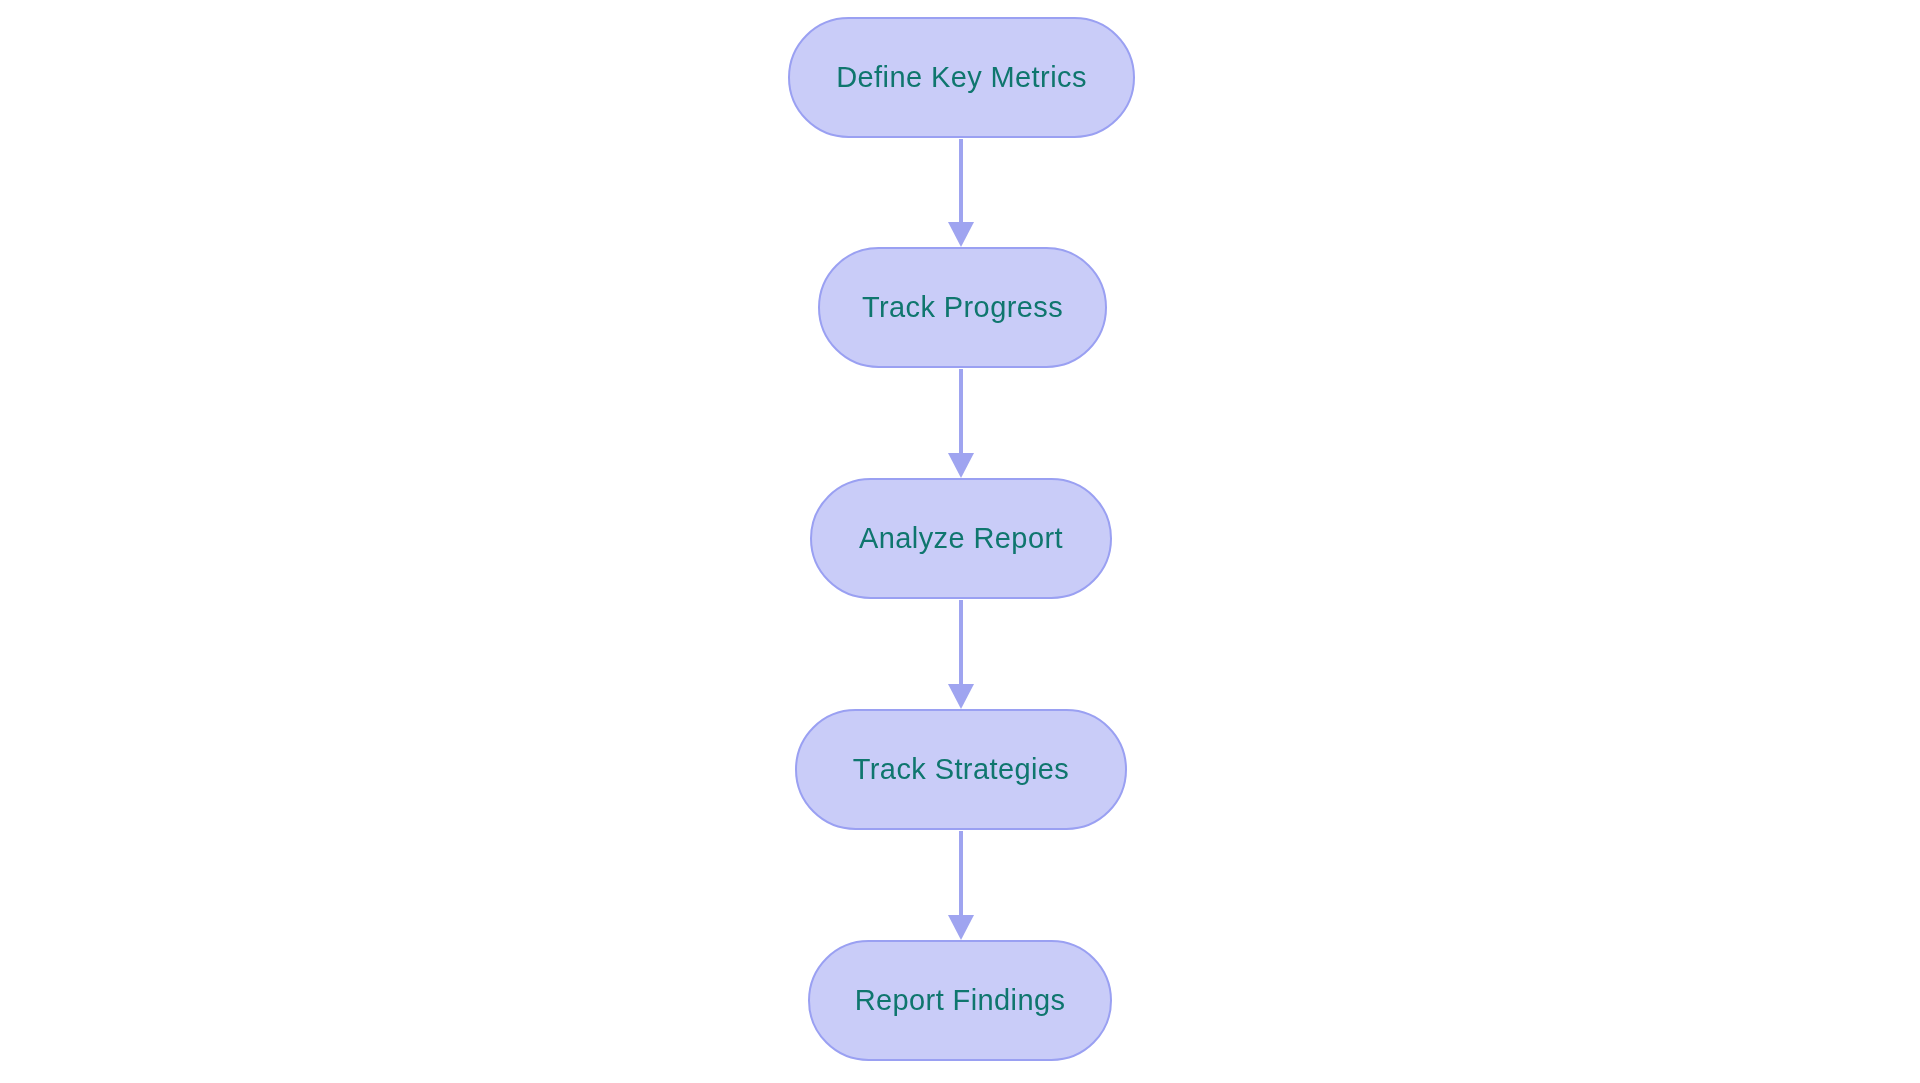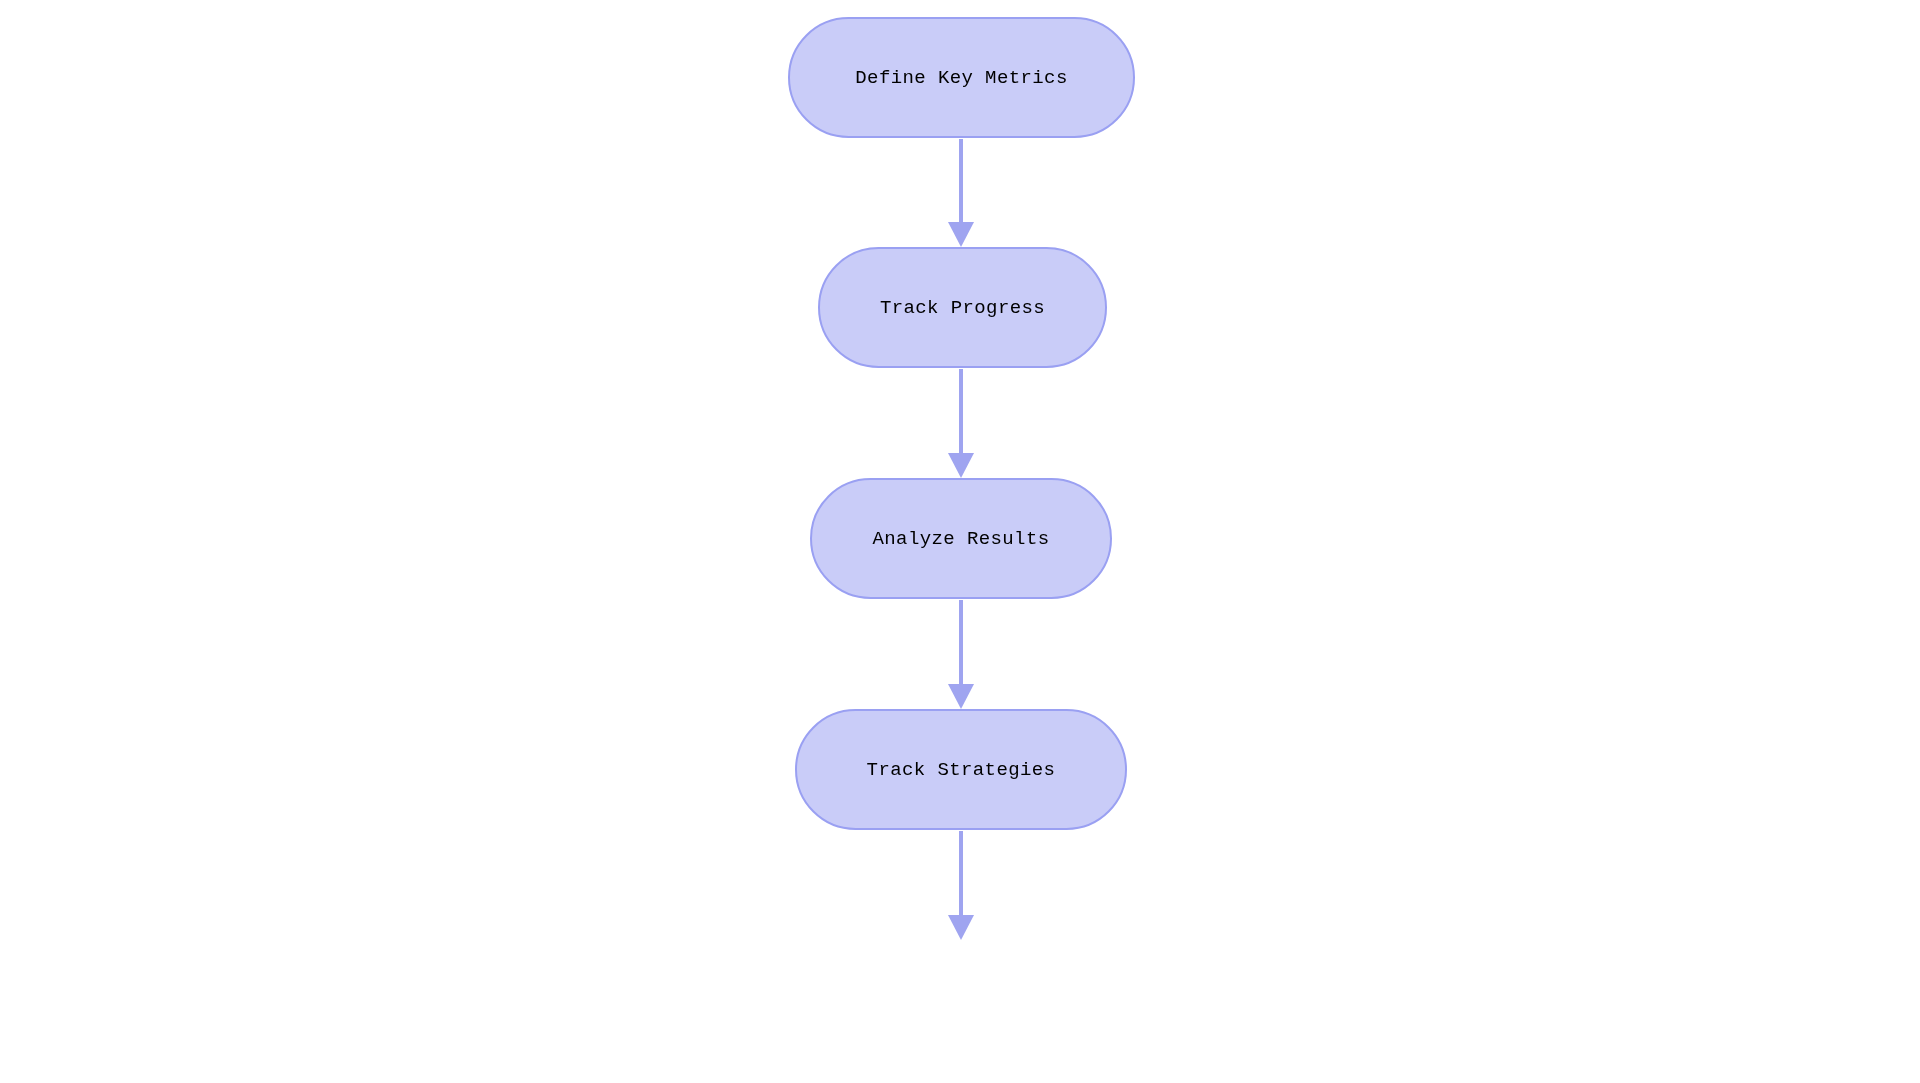--- a/index.html
+++ b/index.html
@@ -35,12 +35,11 @@
     justify-content: center;
   }
   .flow-node .node-label {
-    color: #000000;
-    font-size: 19px;
+    color: #0f766e;
+    font-size: 29px;
     font-weight: 500;
     letter-spacing: 0.4px;
     white-space: nowrap;
-    font-family: Liberation Mono, monospace;
   }
   .node-1 { left: 788px; top: 17px;  width: 347px; }
   .node-2 { left: 818px; top: 247px; width: 289px; }

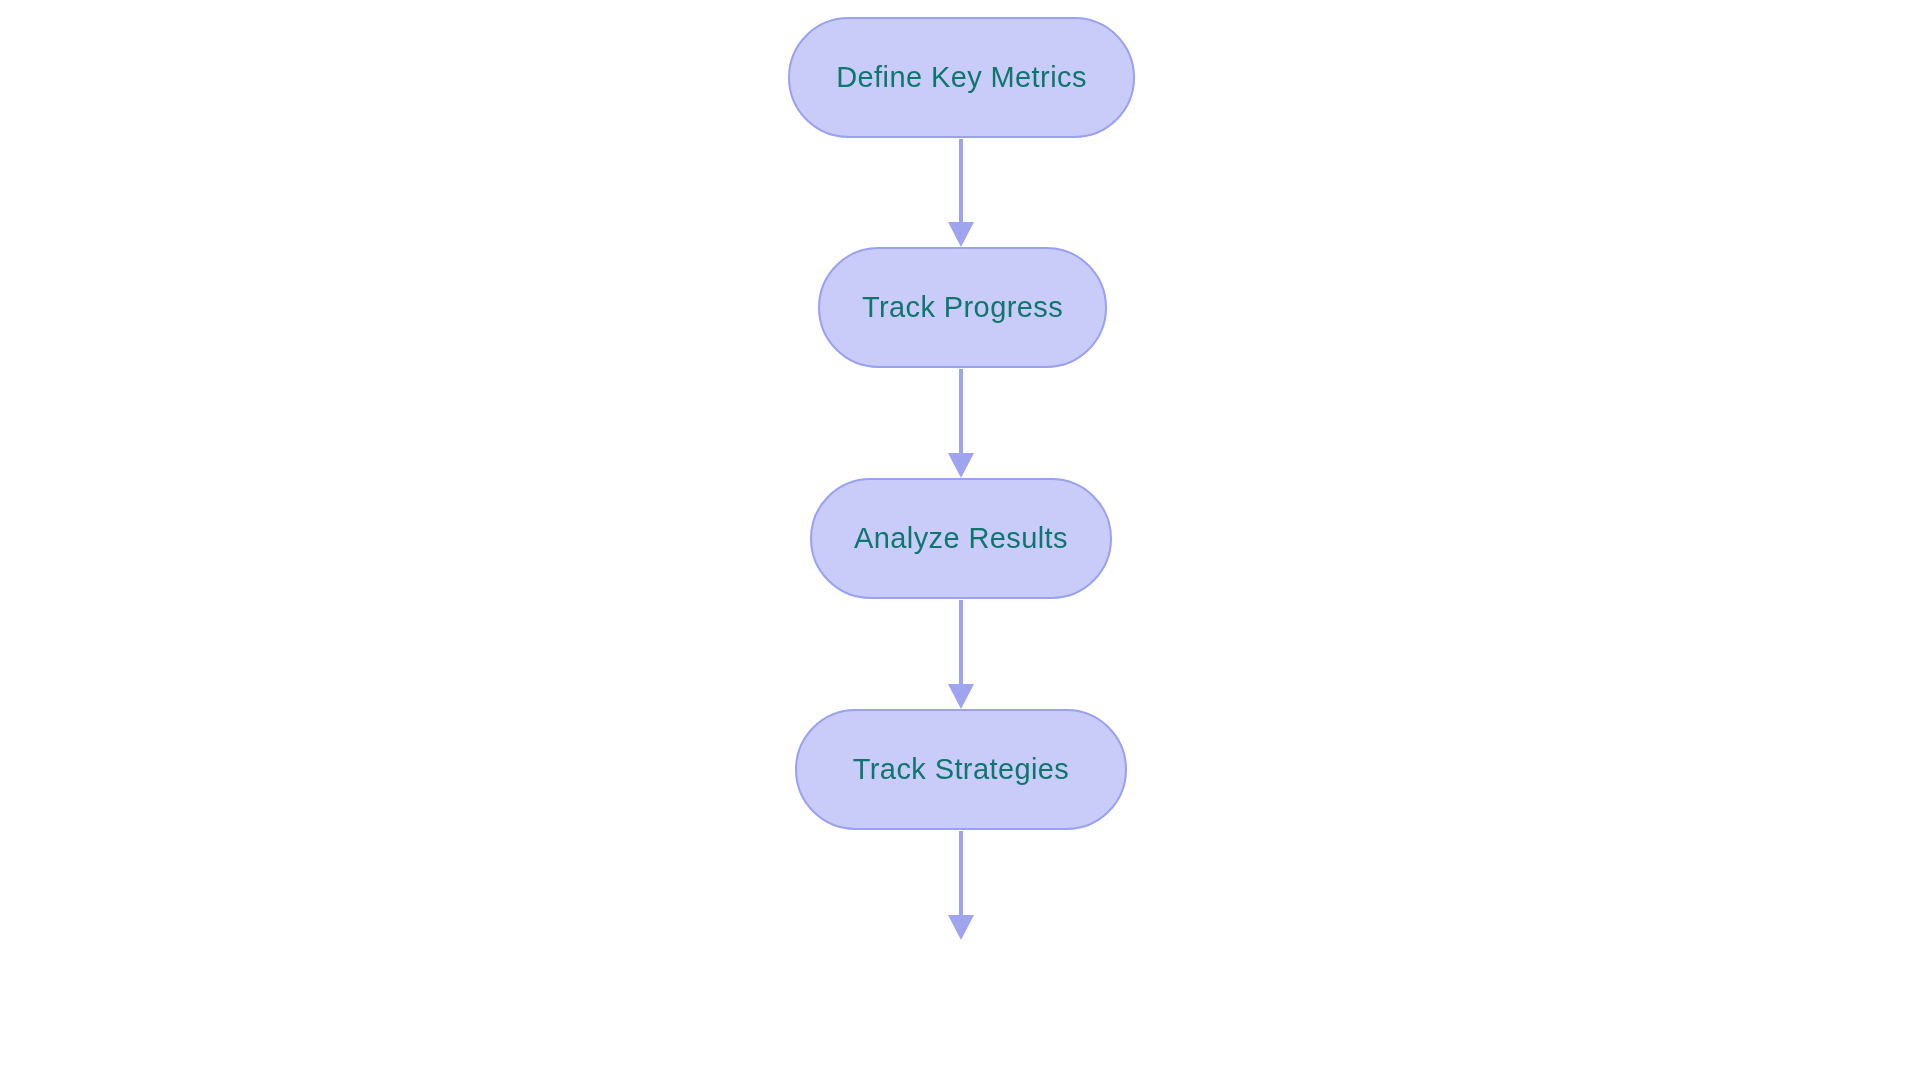--- a/index.html
+++ b/index.html
@@ -80,7 +80,7 @@
   </div>
 
   <div class="flow-node node-3">
-    <span class="node-label">Analyze Results</span>
+    <span class="node-label">Analyze Report</span>
   </div>
 
   <div class="flow-node node-4">

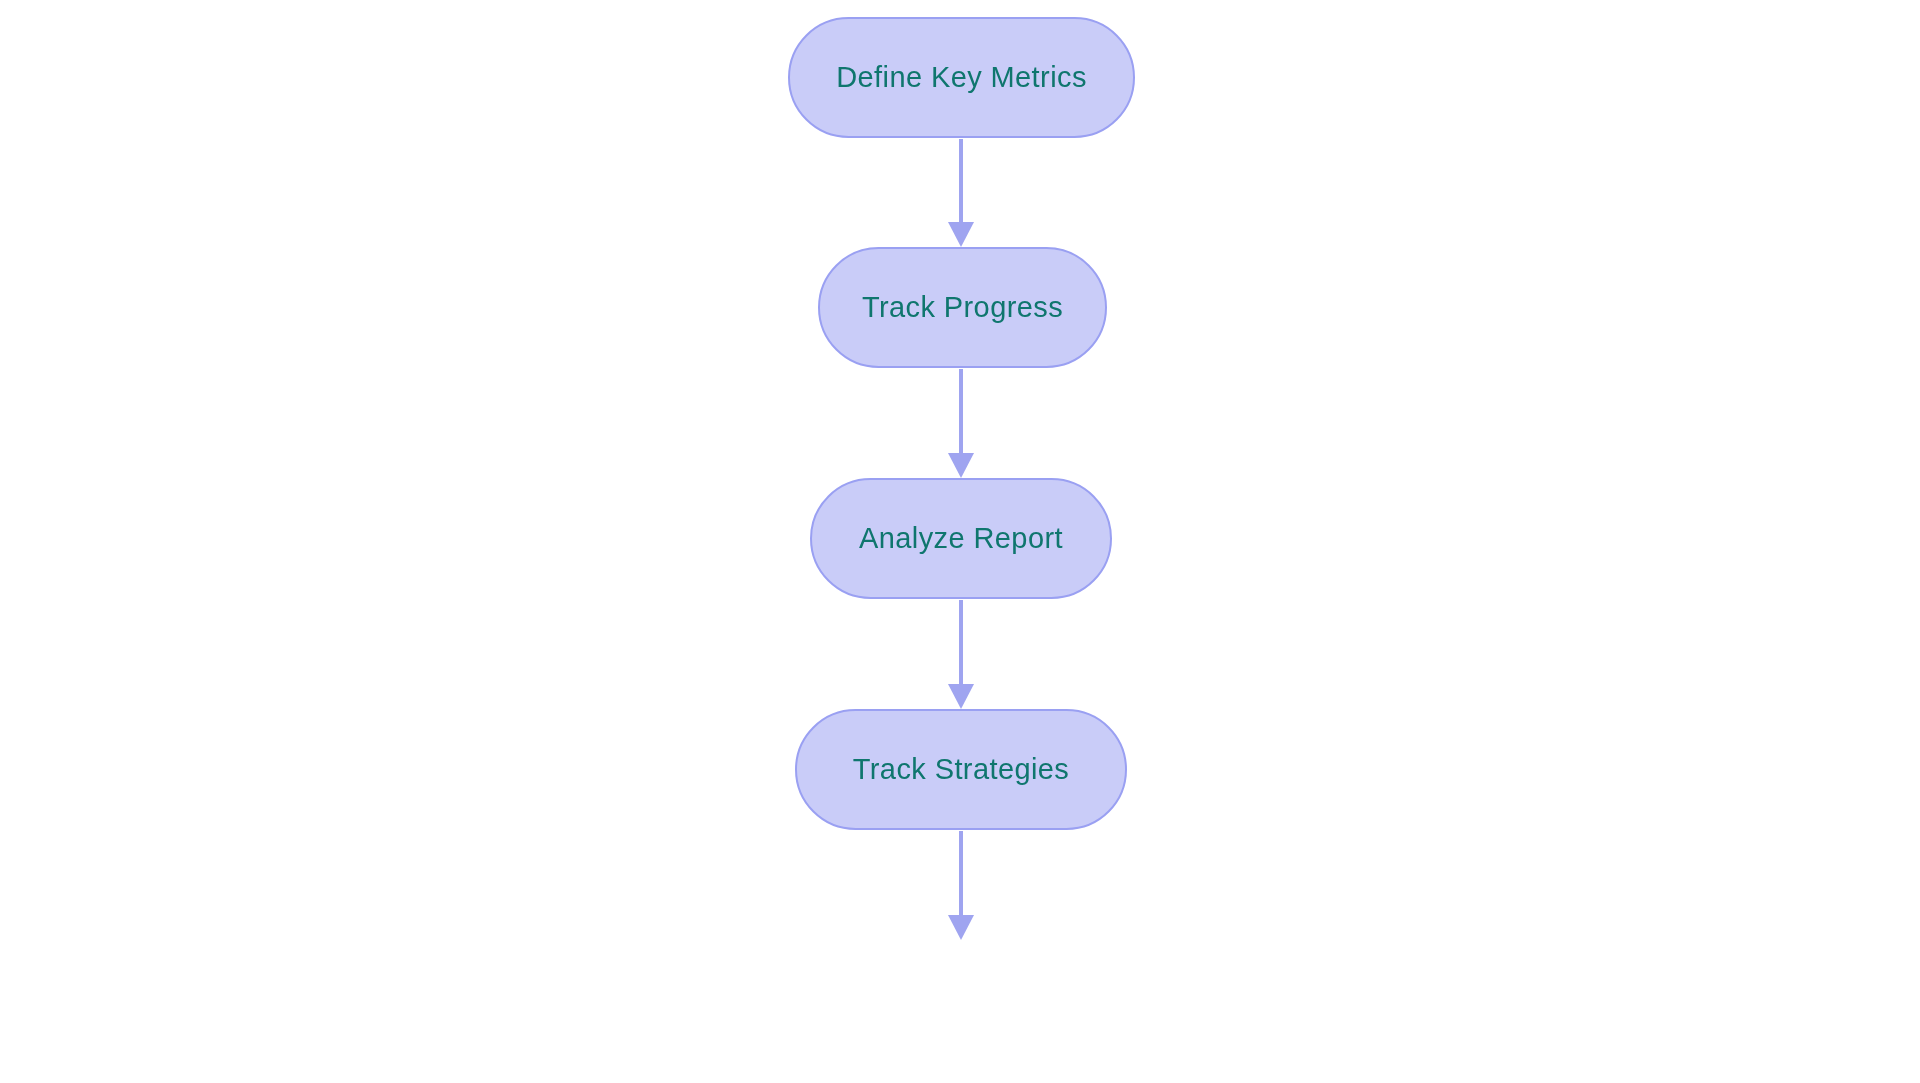--- a/index.html
+++ b/index.html
@@ -87,6 +87,9 @@
     <span class="node-label">Track Strategies</span>
   </div>
 
+  <div class="flow-node node-5">
+    <span class="node-label">Report Findings</span>
+  </div>
 
 </div>
 

